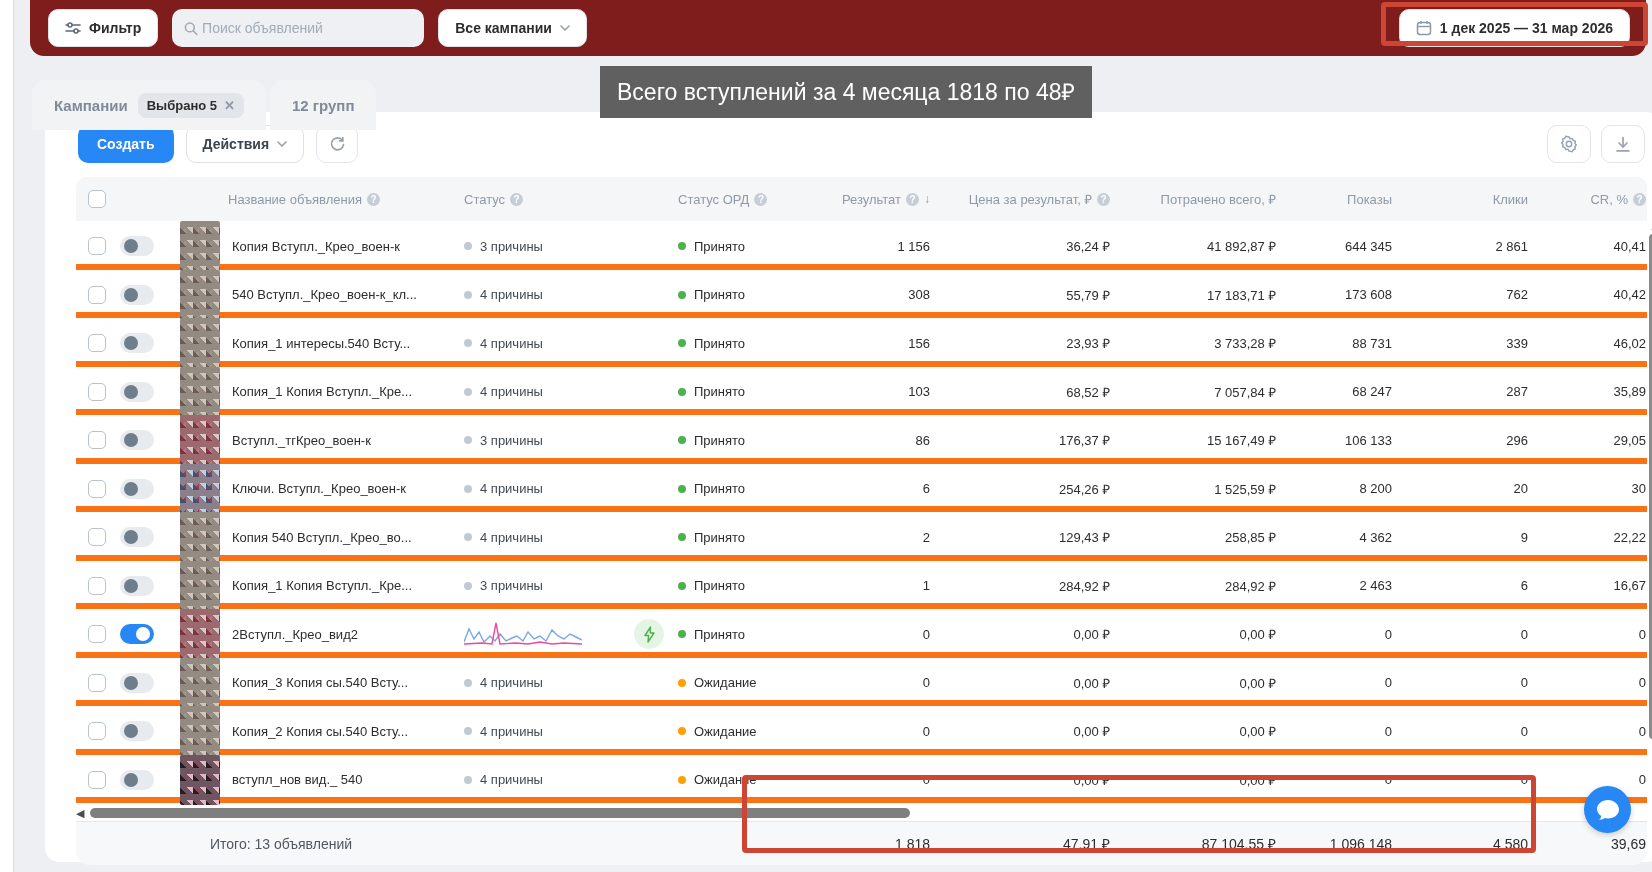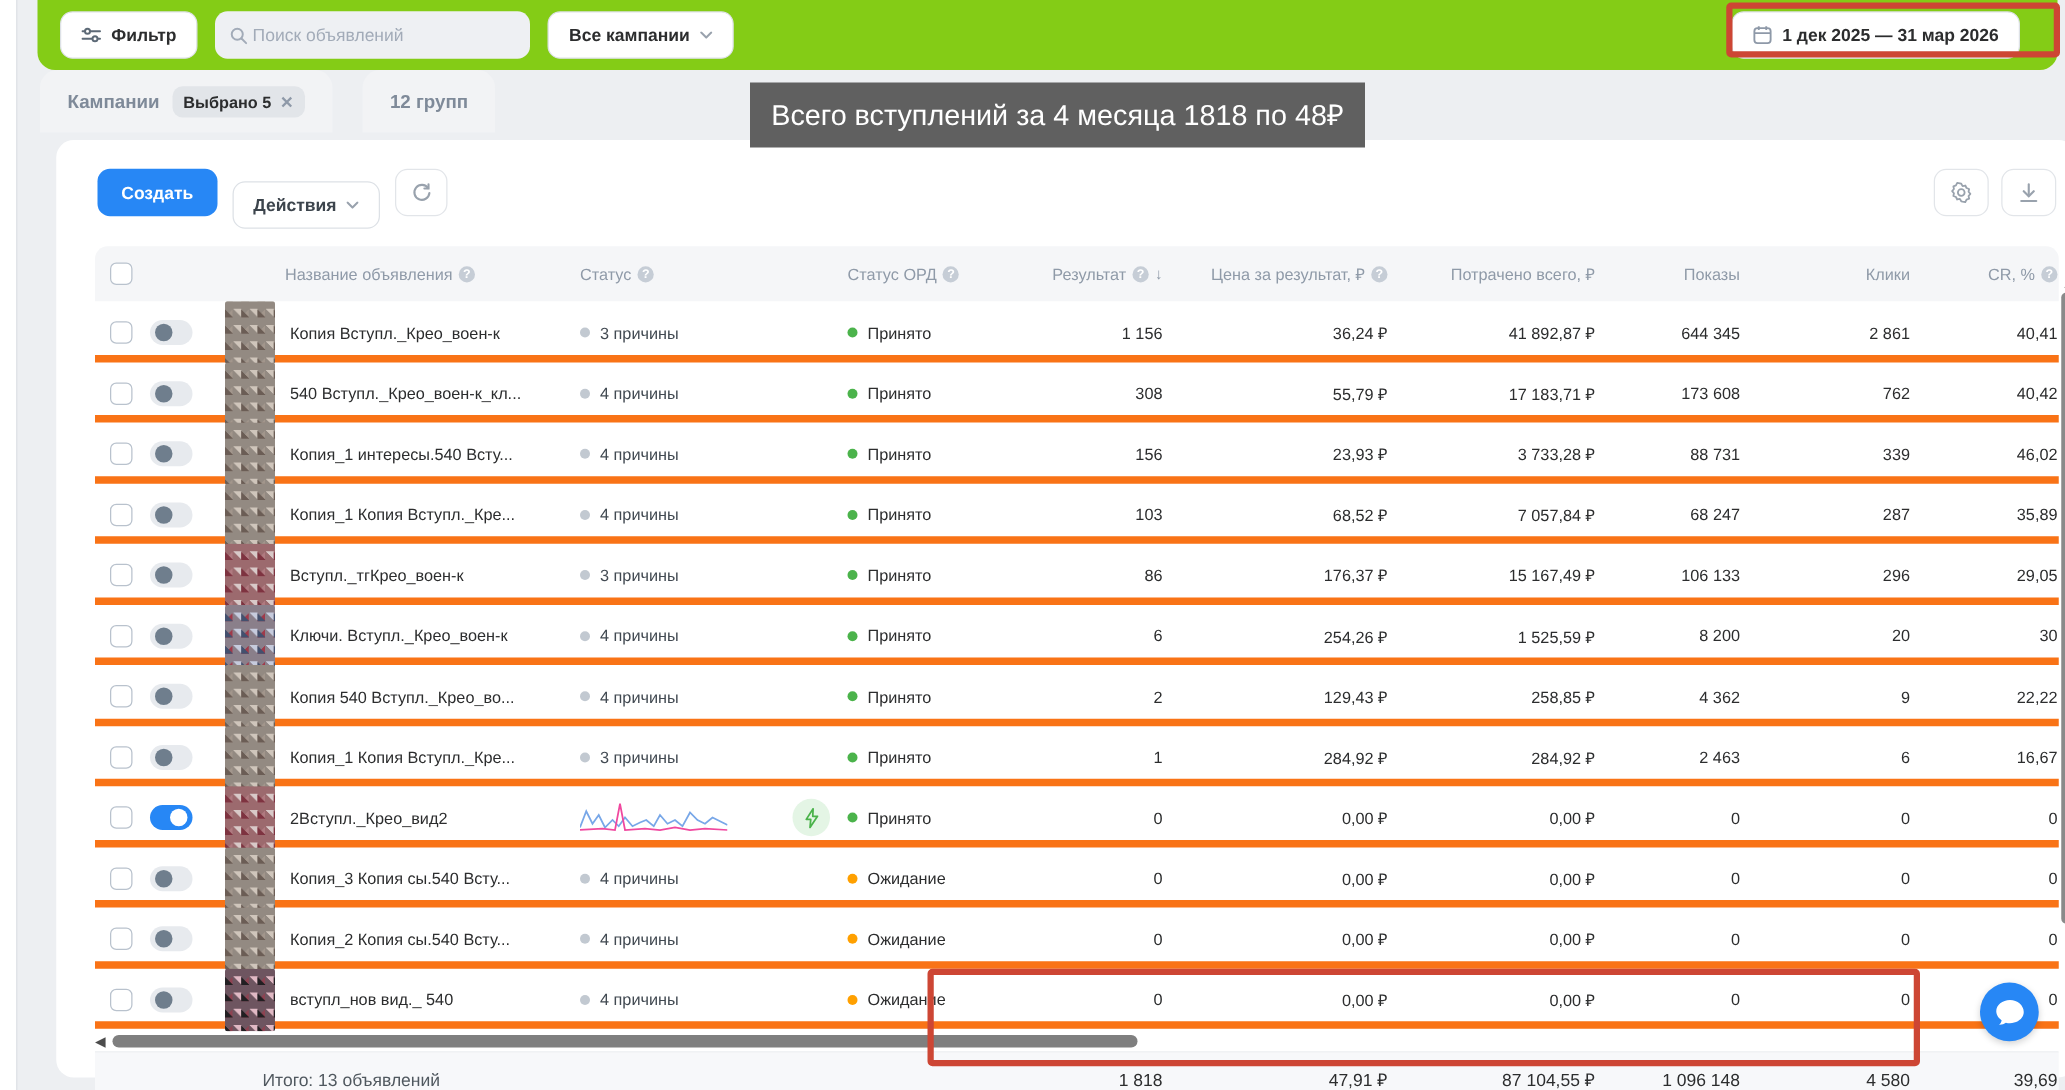--- a/index.html
+++ b/index.html
@@ -9,7 +9,7 @@
   .left-edge { position:absolute; left:0; top:0; width:14px; height:100%; background:#fff; border-right:1px solid #d8dce1; }
 
   
-  .topbar { position:absolute; left:30px; top:0; width:1616px; height:56px; background:#84cc16; border-radius:0 0 14px 14px; display:flex; align-items:center; padding:0 12px 0 18px; }
+  .topbar { position:absolute; left:30px; top:0; width:1616px; height:56px; background:#7f1d1d; border-radius:0 0 14px 14px; display:flex; align-items:center; padding:0 12px 0 18px; }
   .btn { display:inline-flex; align-items:center; gap:8px; border:1px solid #dde1e6; background:#fff; border-radius:10px; height:38px; padding:0 16px; font-size:14px; font-weight:bold; color:#2c2d2e; cursor:pointer; }
   .search { display:flex; align-items:center; gap:4px; background:#eef0f3; border-radius:10px; height:38px; width:252px; padding:0 12px; margin-left:14px; }
   .search input { border:none; background:transparent; outline:none; font-size:14px; color:#2c2d2e; width:100%; font-family:inherit; }

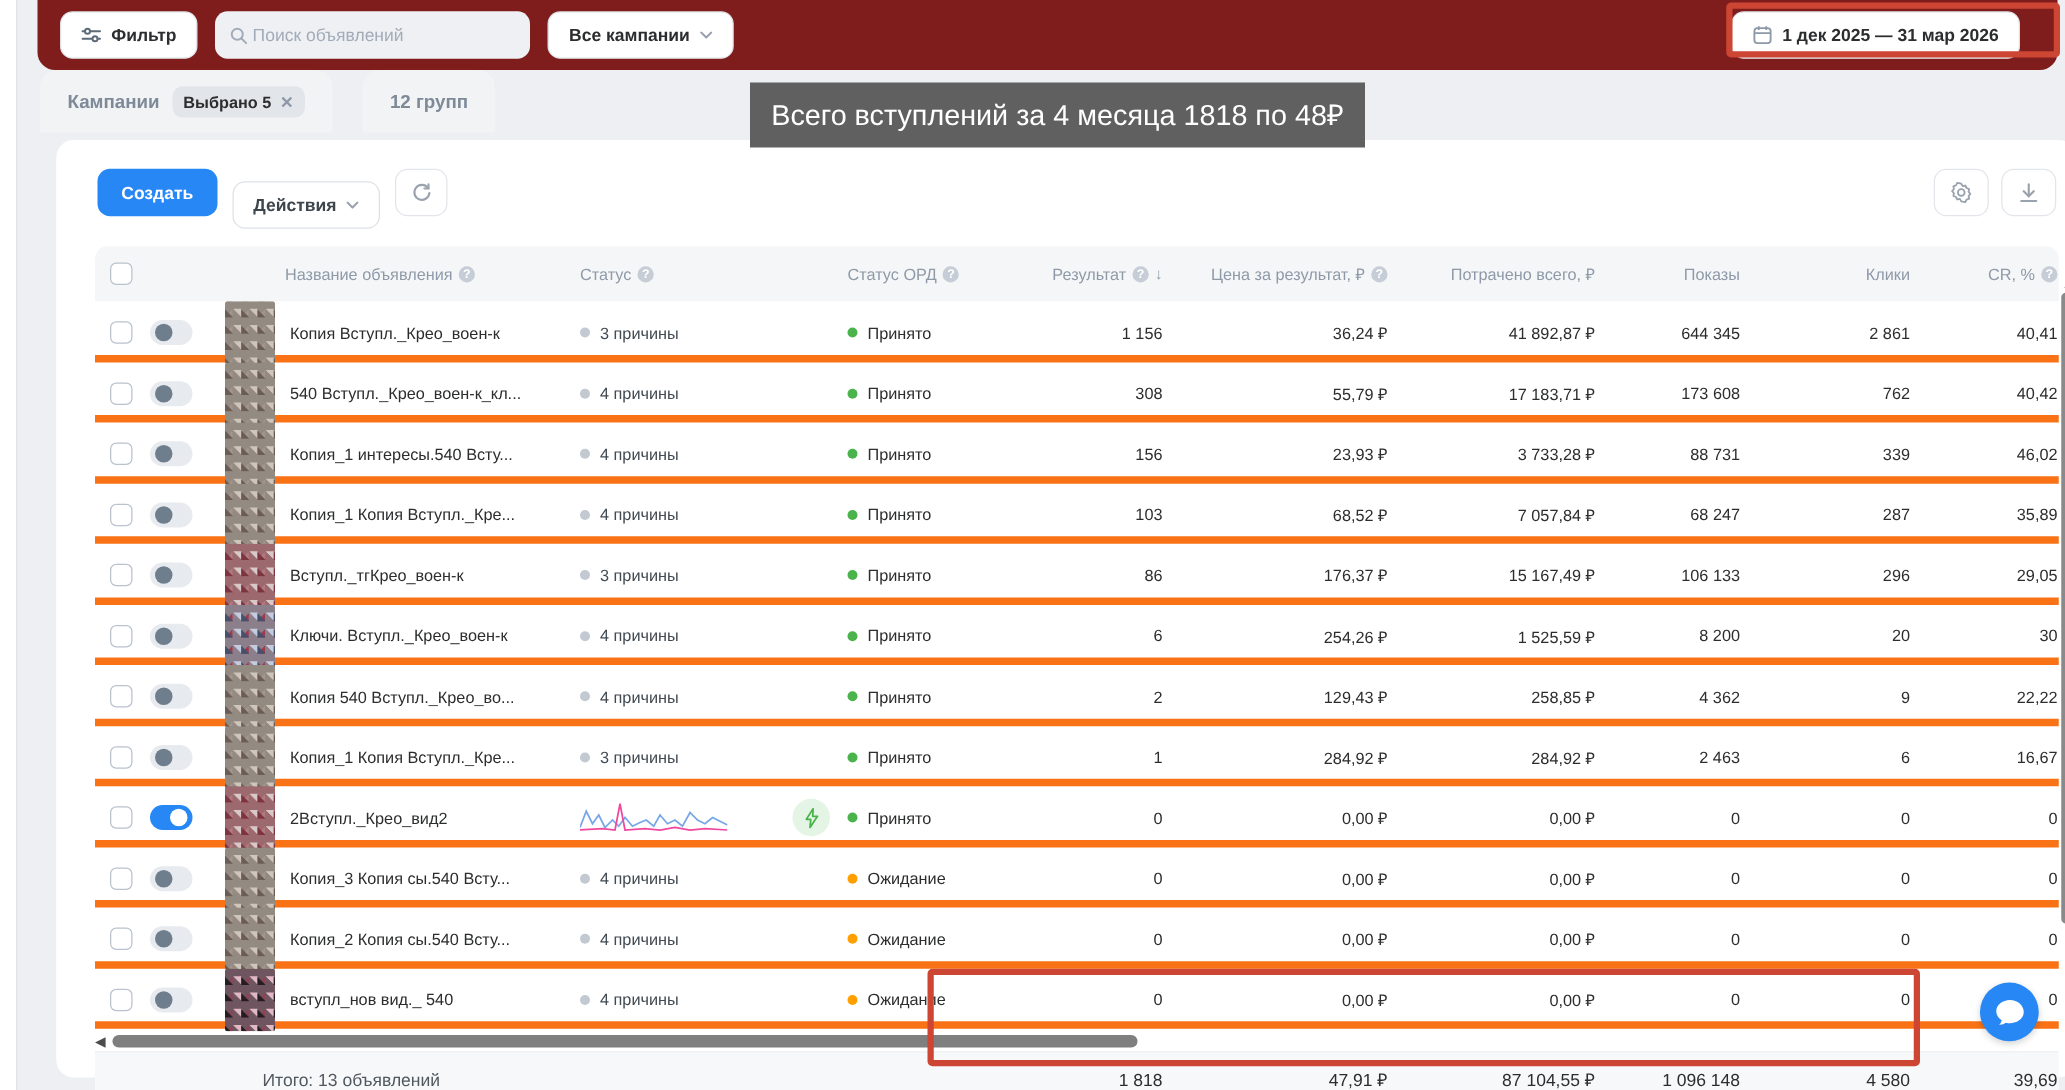--- a/index.html
+++ b/index.html
@@ -15,7 +15,7 @@
   .search input { border:none; background:transparent; outline:none; font-size:14px; color:#2c2d2e; width:100%; font-family:inherit; }
   .search input::placeholder { color:#a2abb8; }
   .campaigns-btn { margin-left:14px; }
-  .date-btn { margin-left:auto; margin-right:18px; color:#2c2d2e; }
+  .date-btn { margin-left:auto; margin-right:4px; color:#2c2d2e; }
   .chev { width:10px; height:6px; }
   .icon-gray { color:#99a2ad; }
 

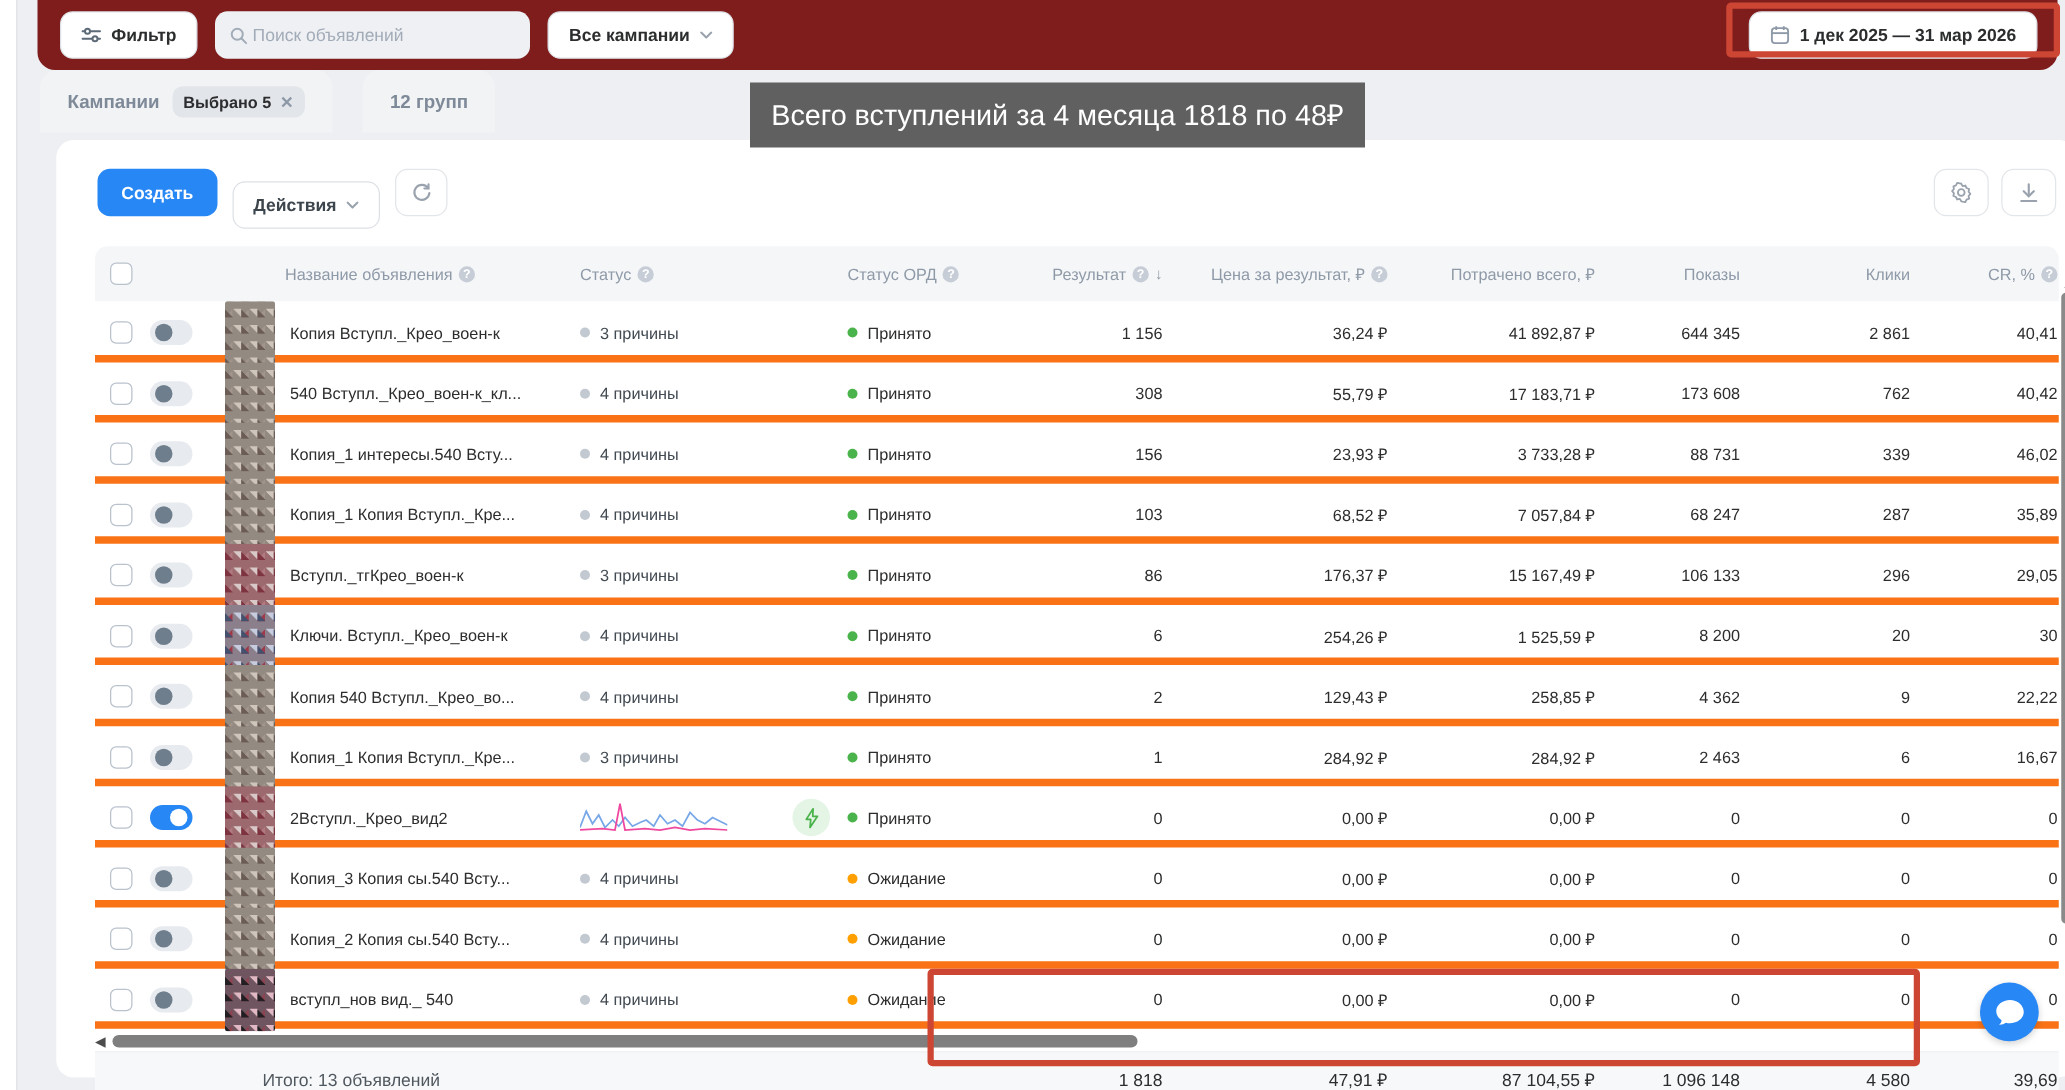--- a/index.html
+++ b/index.html
@@ -20,7 +20,7 @@
   .icon-gray { color:#99a2ad; }
 
   
-  .tabs { position:absolute; left:32px; top:56px; display:flex; gap:24px; z-index:2; }
+  .tabs { position:absolute; left:32px; top:80px; display:flex; gap:4px; z-index:2; }
   .tab { display:flex; align-items:center; gap:10px; height:50px; padding:0 22px; border-radius:14px 14px 0 0; background:#f2f3f5; font-size:15px; font-weight:bold; color:#7f8a99; cursor:pointer; }
   .tab.active { background:#fff; color:#0f1115; }
   .tab-badge { display:inline-flex; align-items:center; gap:7px; background:#e2e5e9; border-radius:8px; padding:5px 9px; font-size:13px; color:#2c2d2e; }

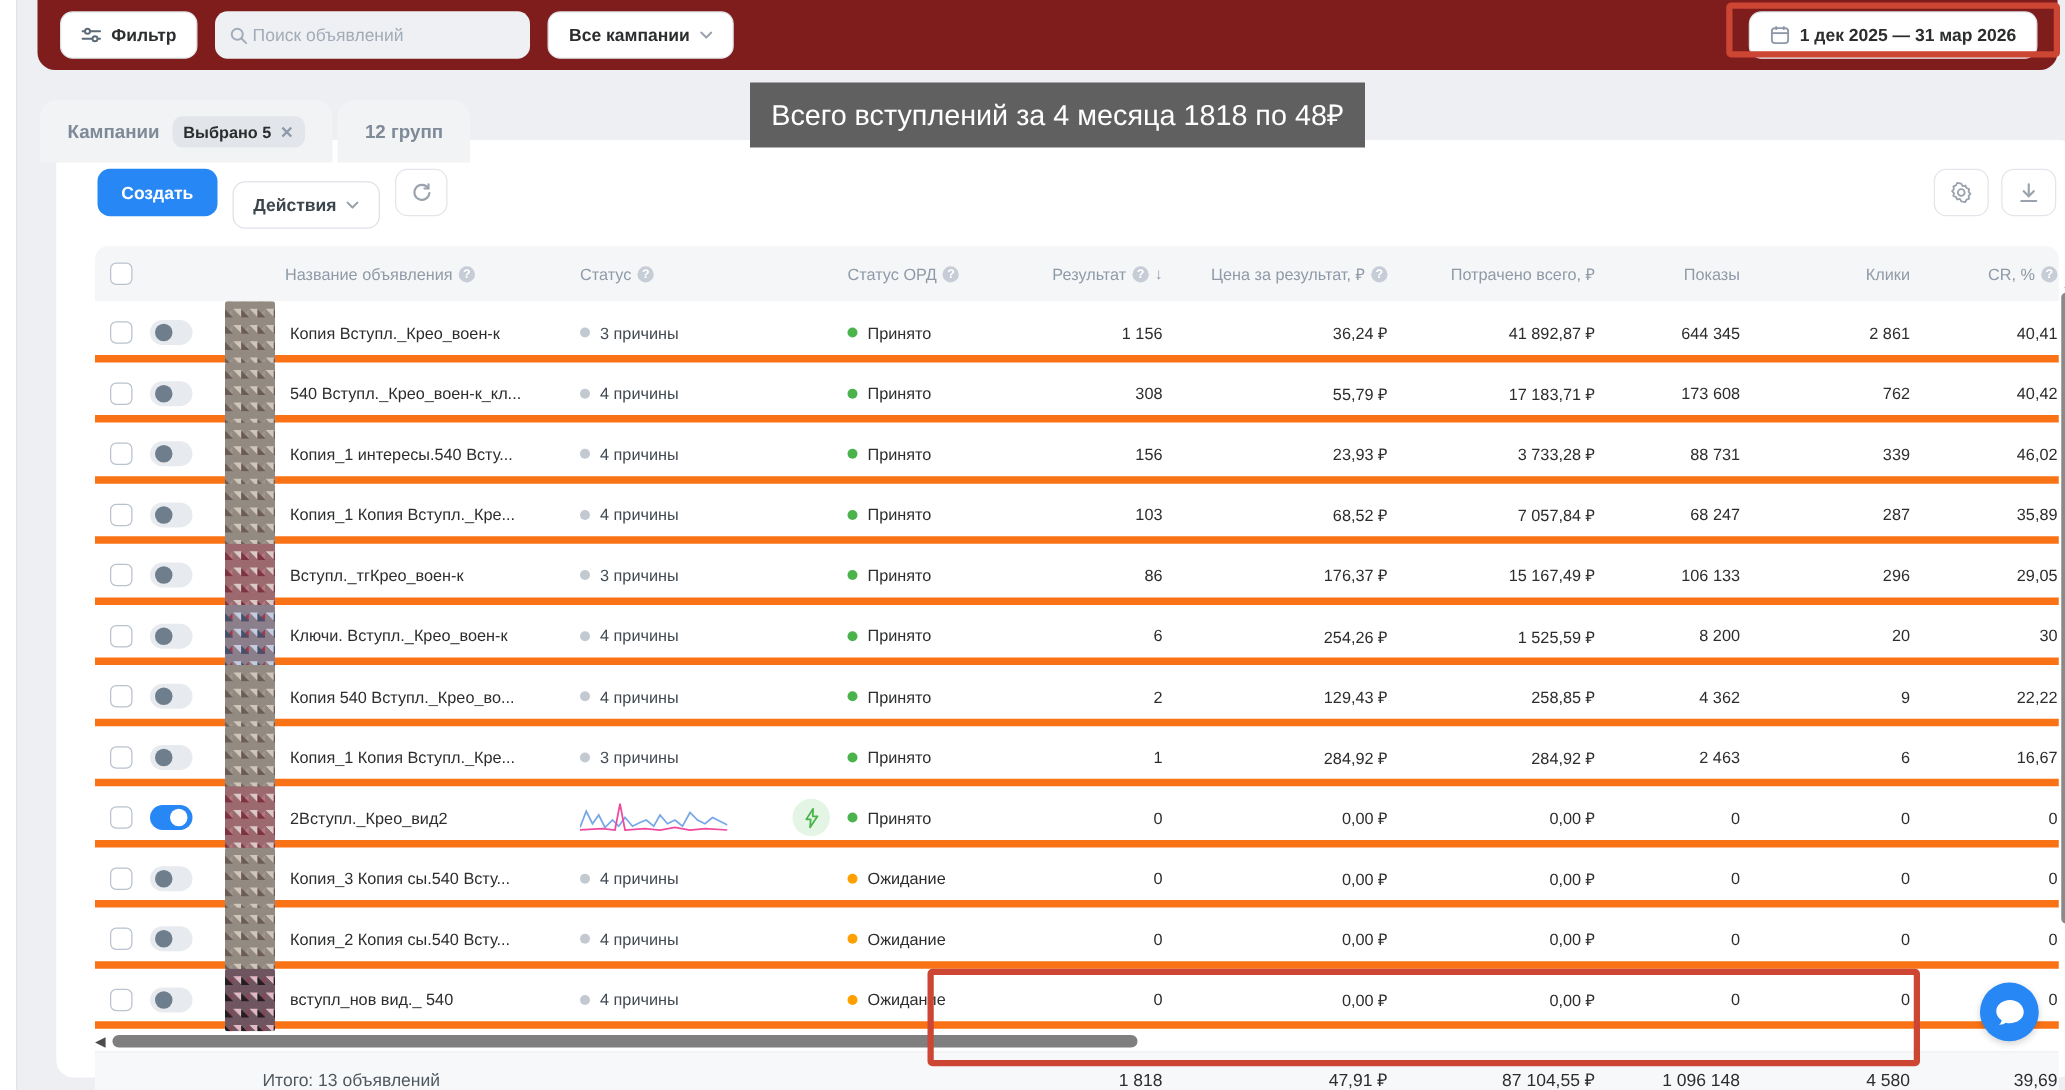--- a/index.html
+++ b/index.html
@@ -33,7 +33,7 @@
   .panel { position:absolute; left:45px; top:112px; width:1616px; height:750px; background:#fff; border-radius:14px; z-index:1;padding-left:17px; }
   .toolbar { display:flex; align-items:center; padding:13px 16px 12px; }
   .create-btn { background:#2787f5; color:#fff; border:none; border-radius:10px; height:38px; padding:0 19px; font-size:14px; font-weight:bold; cursor:pointer; }
-  .actions-btn { margin-left:12px; color:#3c444c;margin-top:20px; }
+  .actions-btn { margin-left:12px; color:#3c444c; }
   .sq-btn { width:44px; height:38px; border:1px solid #e2e5e9; background:#fff; border-radius:10px; display:inline-flex; align-items:center; justify-content:center; cursor:pointer; color:#99a2ad; }
   .refresh-btn { margin-left:12px; width:42px; }
   .right-tools { margin-left:auto; display:flex; gap:10px; }

